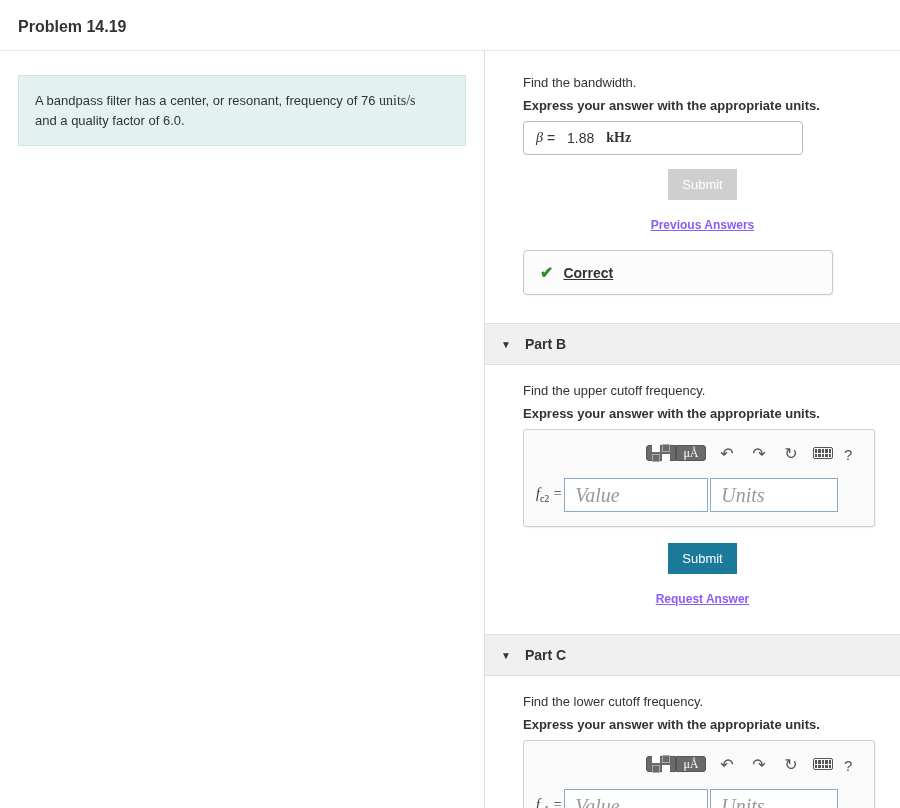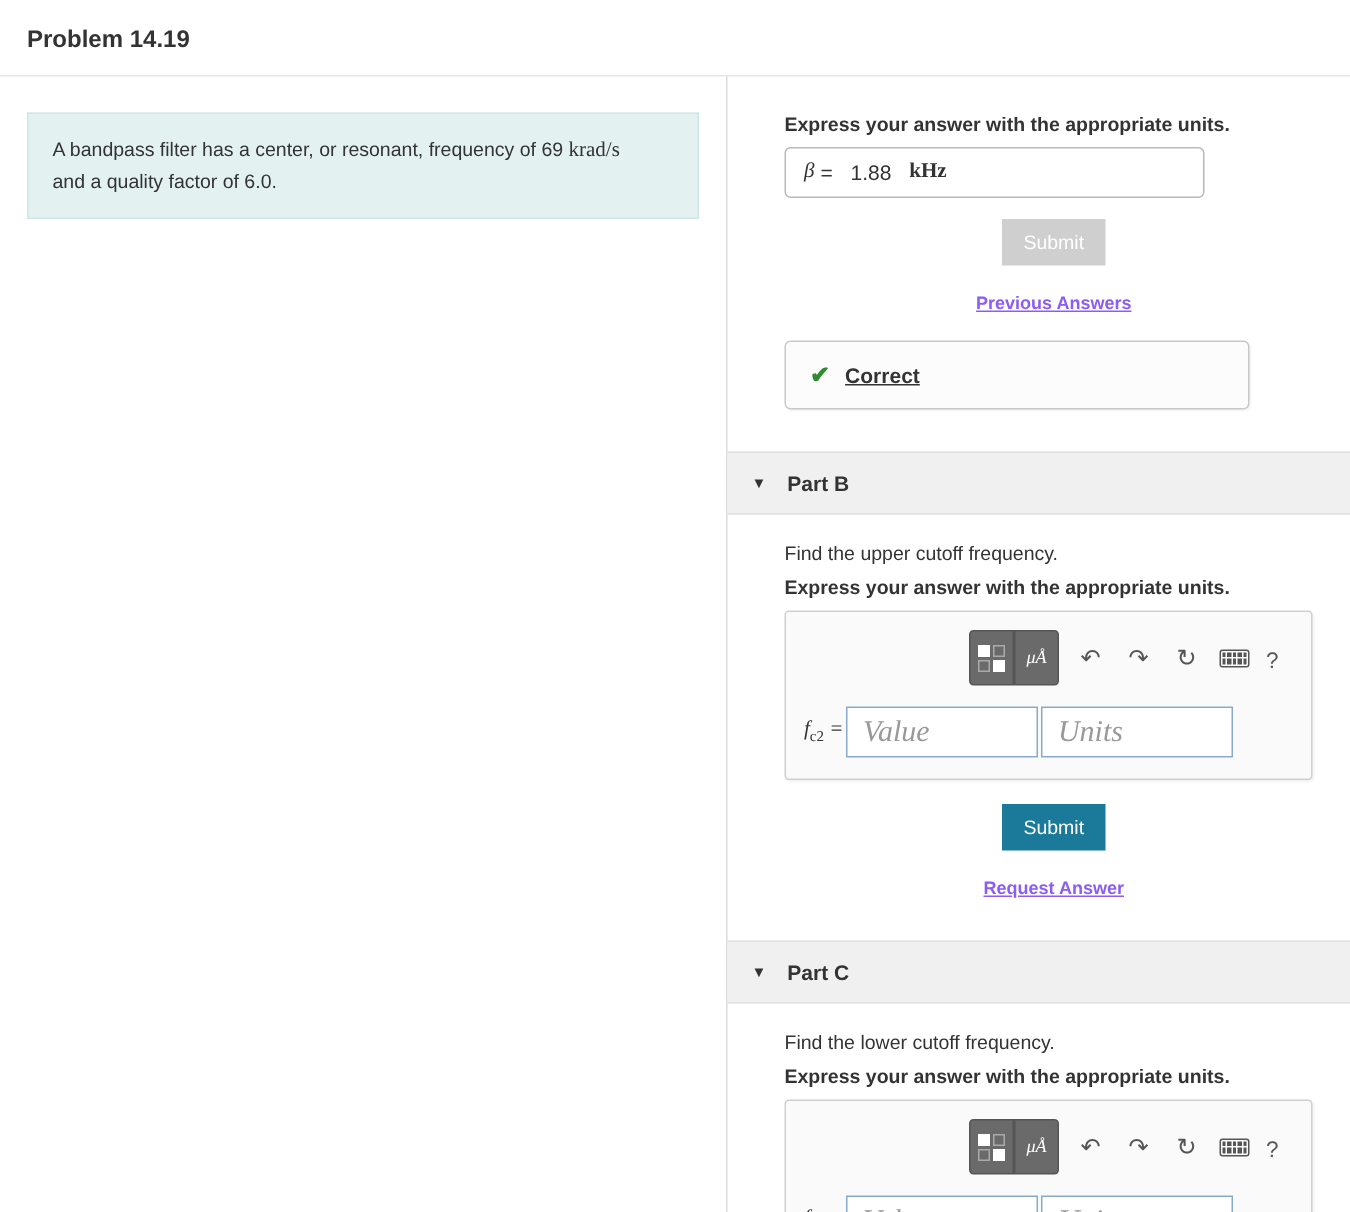--- a/index.html
+++ b/index.html
@@ -228,6 +228,7 @@
   <div class="right-col">
 
     <div class="part-A-body">
+      <div class="instr">Find the bandwidth.</div>
       <div class="instr bold">Express your answer with the appropriate units.</div>
 
       <div class="answer-box">

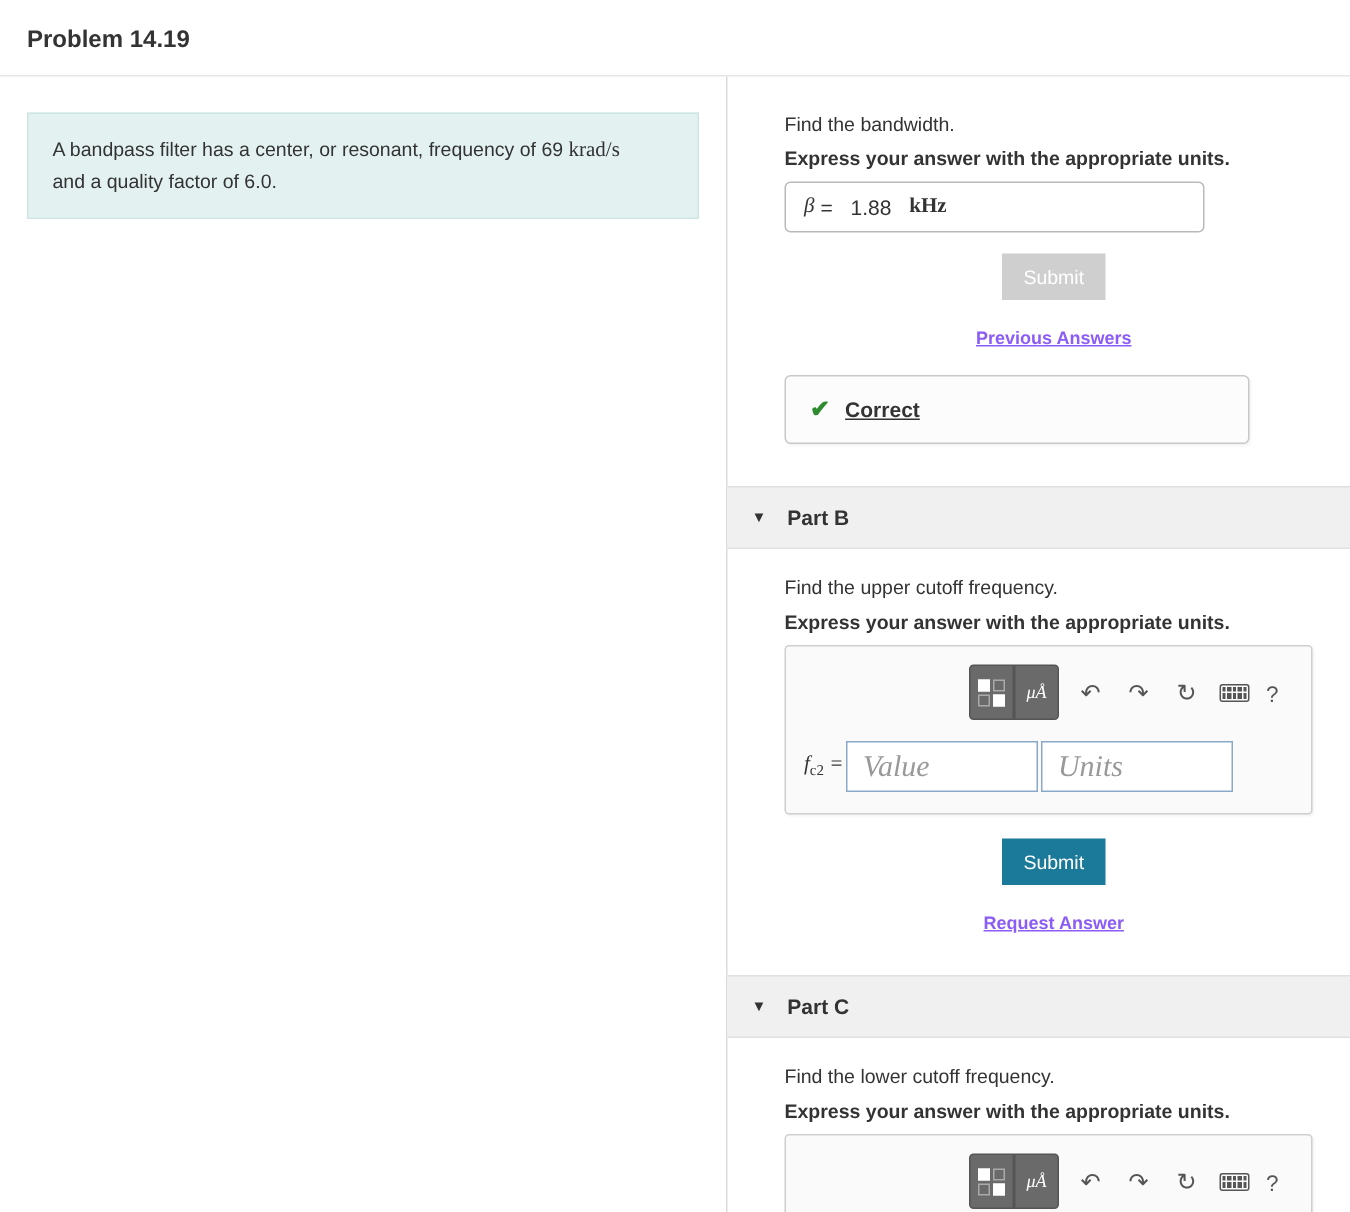--- a/index.html
+++ b/index.html
@@ -220,7 +220,7 @@
 <div class="main">
   <div class="left-col">
     <div class="prompt-box">
-      <span>A bandpass filter has a center, or resonant, frequency of 69 </span><span class="serif">krad/s</span><br>
+      <span>A bandpass filter has a center, or resonant, frequency of 76 </span><span class="serif">krad/s</span><br>
       <span>and a quality factor of 6.0.</span>
     </div>
   </div>

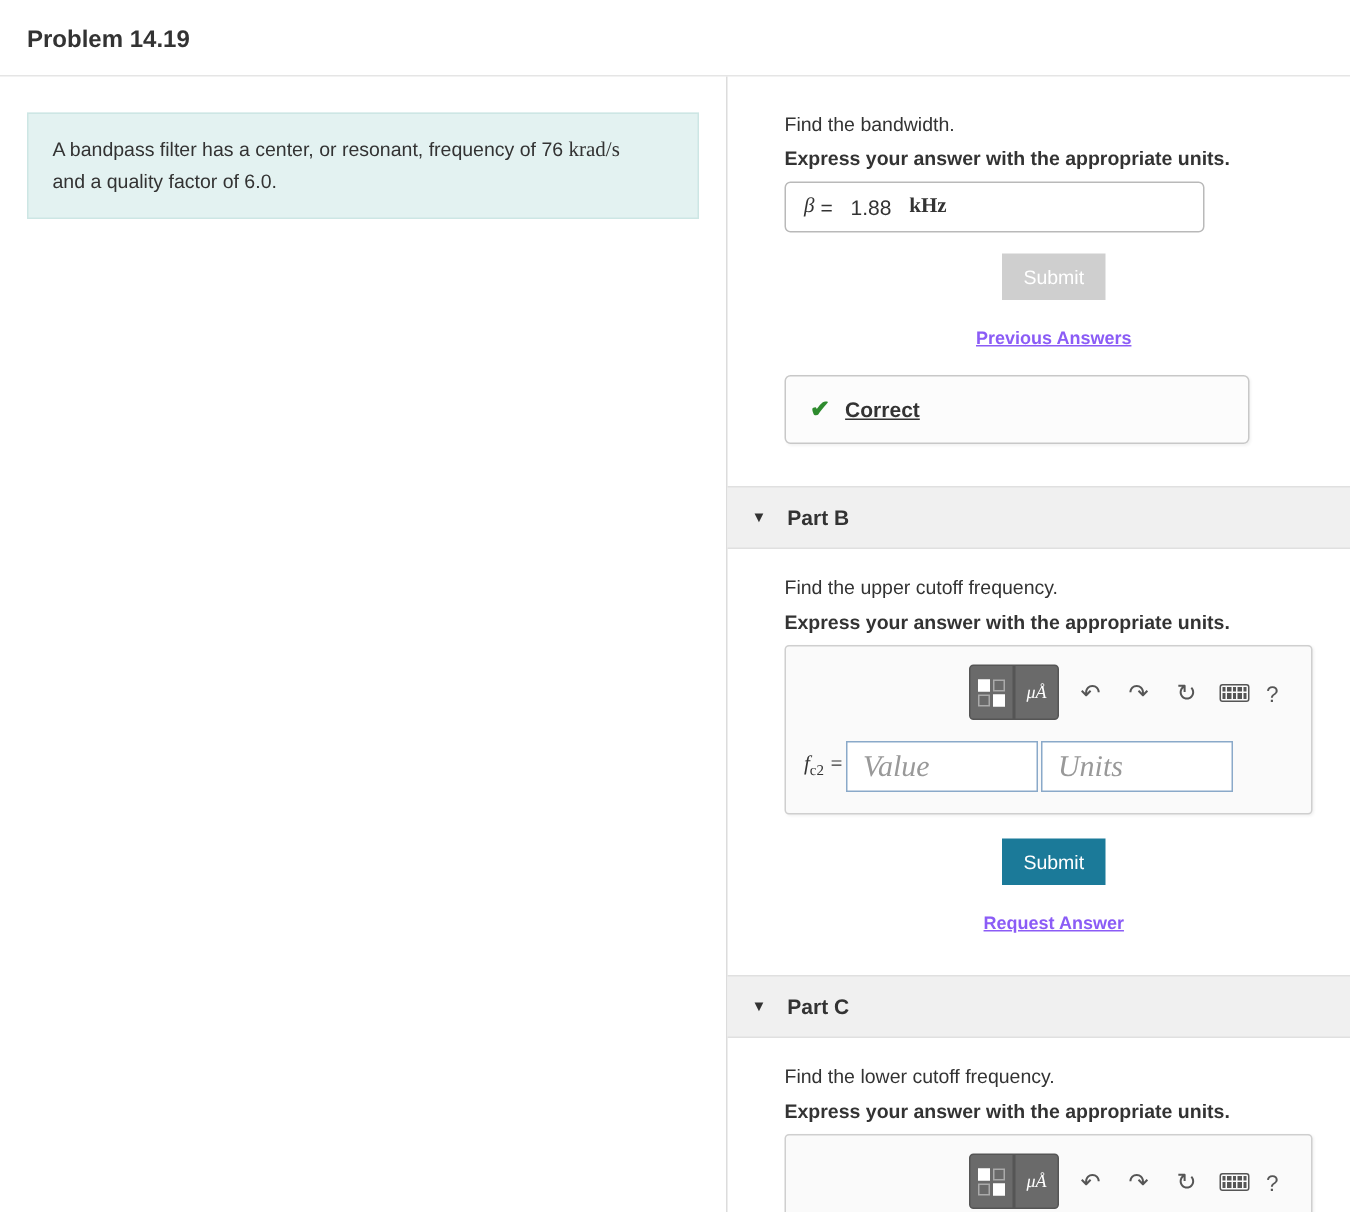--- a/index.html
+++ b/index.html
@@ -220,7 +220,7 @@
 <div class="main">
   <div class="left-col">
     <div class="prompt-box">
-      <span>A bandpass filter has a center, or resonant, frequency of 76 </span><span class="serif">krad/s</span><br>
+      <span>A bandpass filter has a center, or resonant, frequency of 76 </span><span class="serif">units/s</span><br>
       <span>and a quality factor of 6.0.</span>
     </div>
   </div>

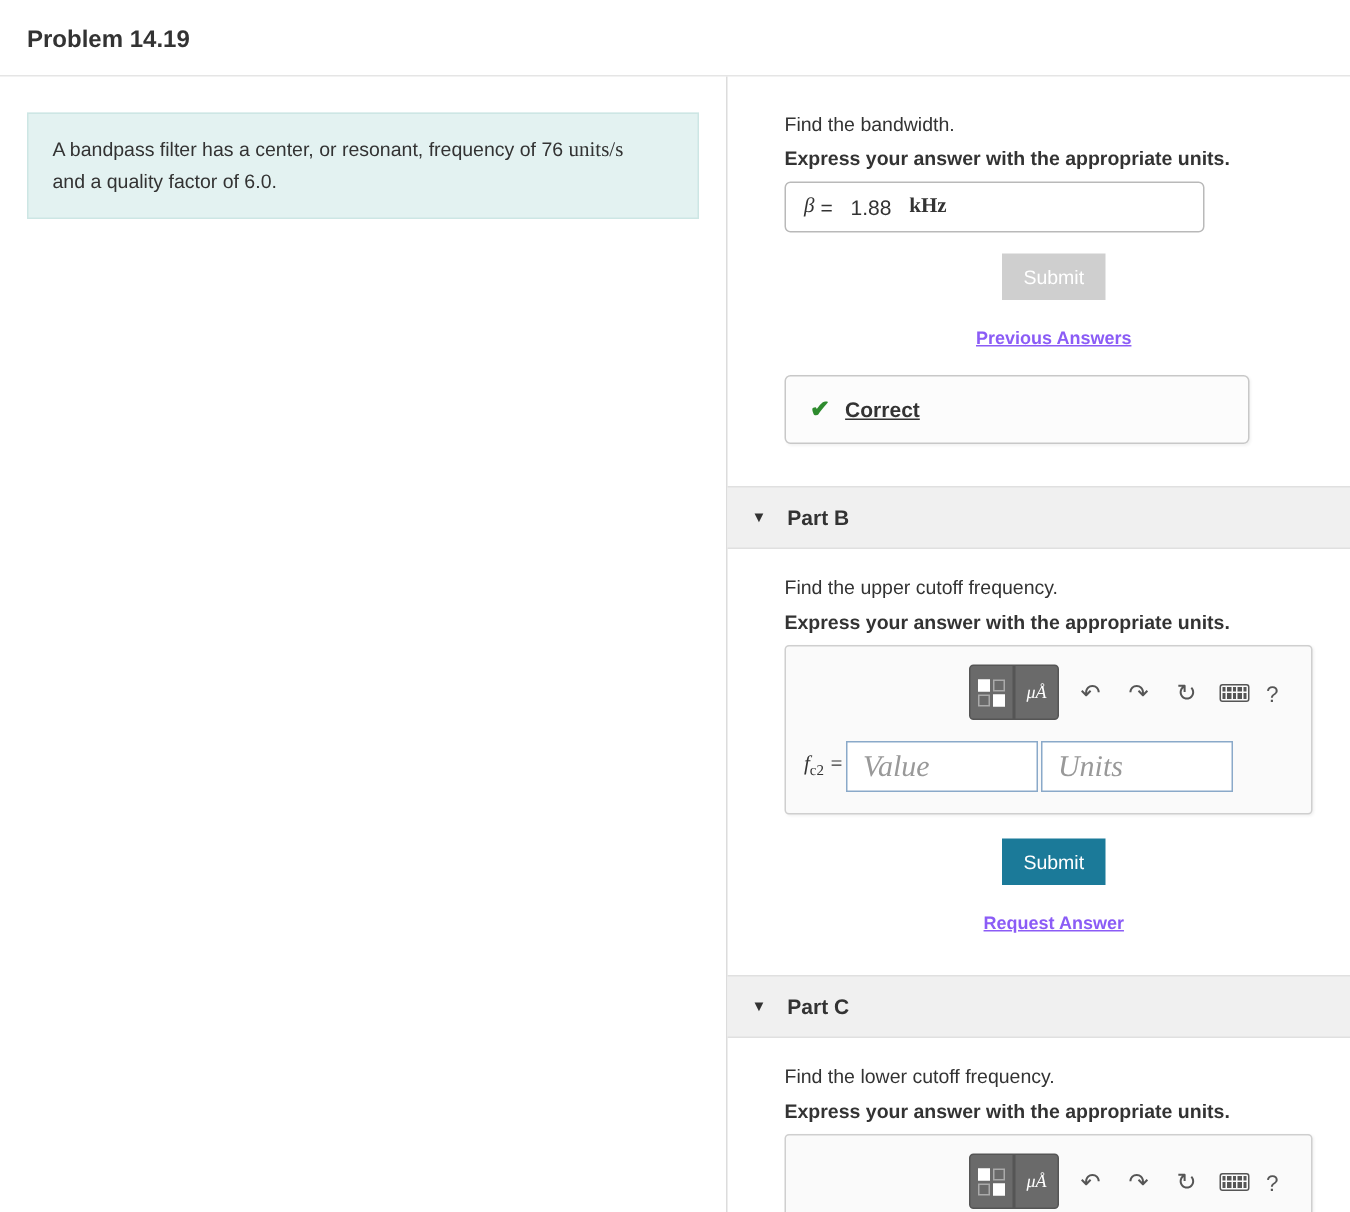--- a/index.html
+++ b/index.html
@@ -140,7 +140,7 @@
   }
   .tb-btn {
     width: 30px;
-    height: 37px;
+    height: 16px;
     background: #6a6a6a;
     border: 1px solid #555;
     display: flex;
@@ -148,7 +148,6 @@
     justify-content: center;
     color: #fff;
     font-size: 12px;
-    font-style: italic;
   }
   .tb-btn:first-child { border-radius: 3px 0 0 3px; }
   .tb-btn:last-child { border-radius: 0 3px 3px 0; }

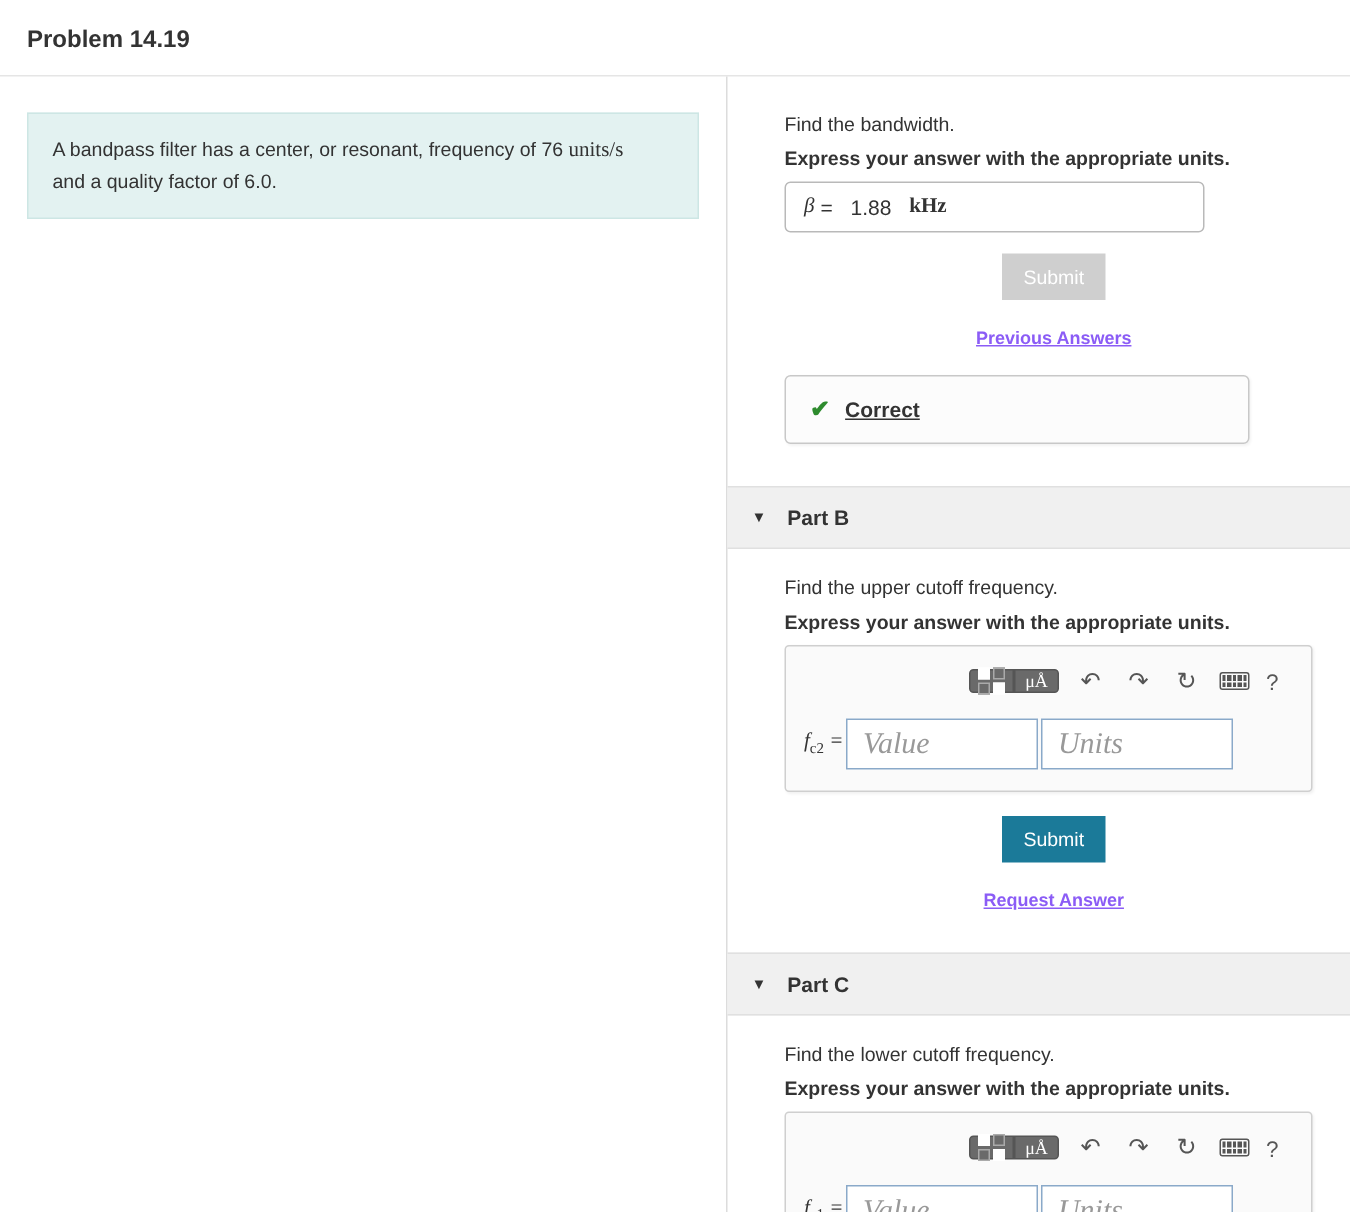--- a/index.html
+++ b/index.html
@@ -188,7 +188,7 @@
     font-size: 20px;
     color: #999;
   }
-  .field.value { width: 128px; }
+  .field.value { width: 144px; }
   .field.units { width: 128px; }
 
   .part-body { margin-bottom: 28px; }

